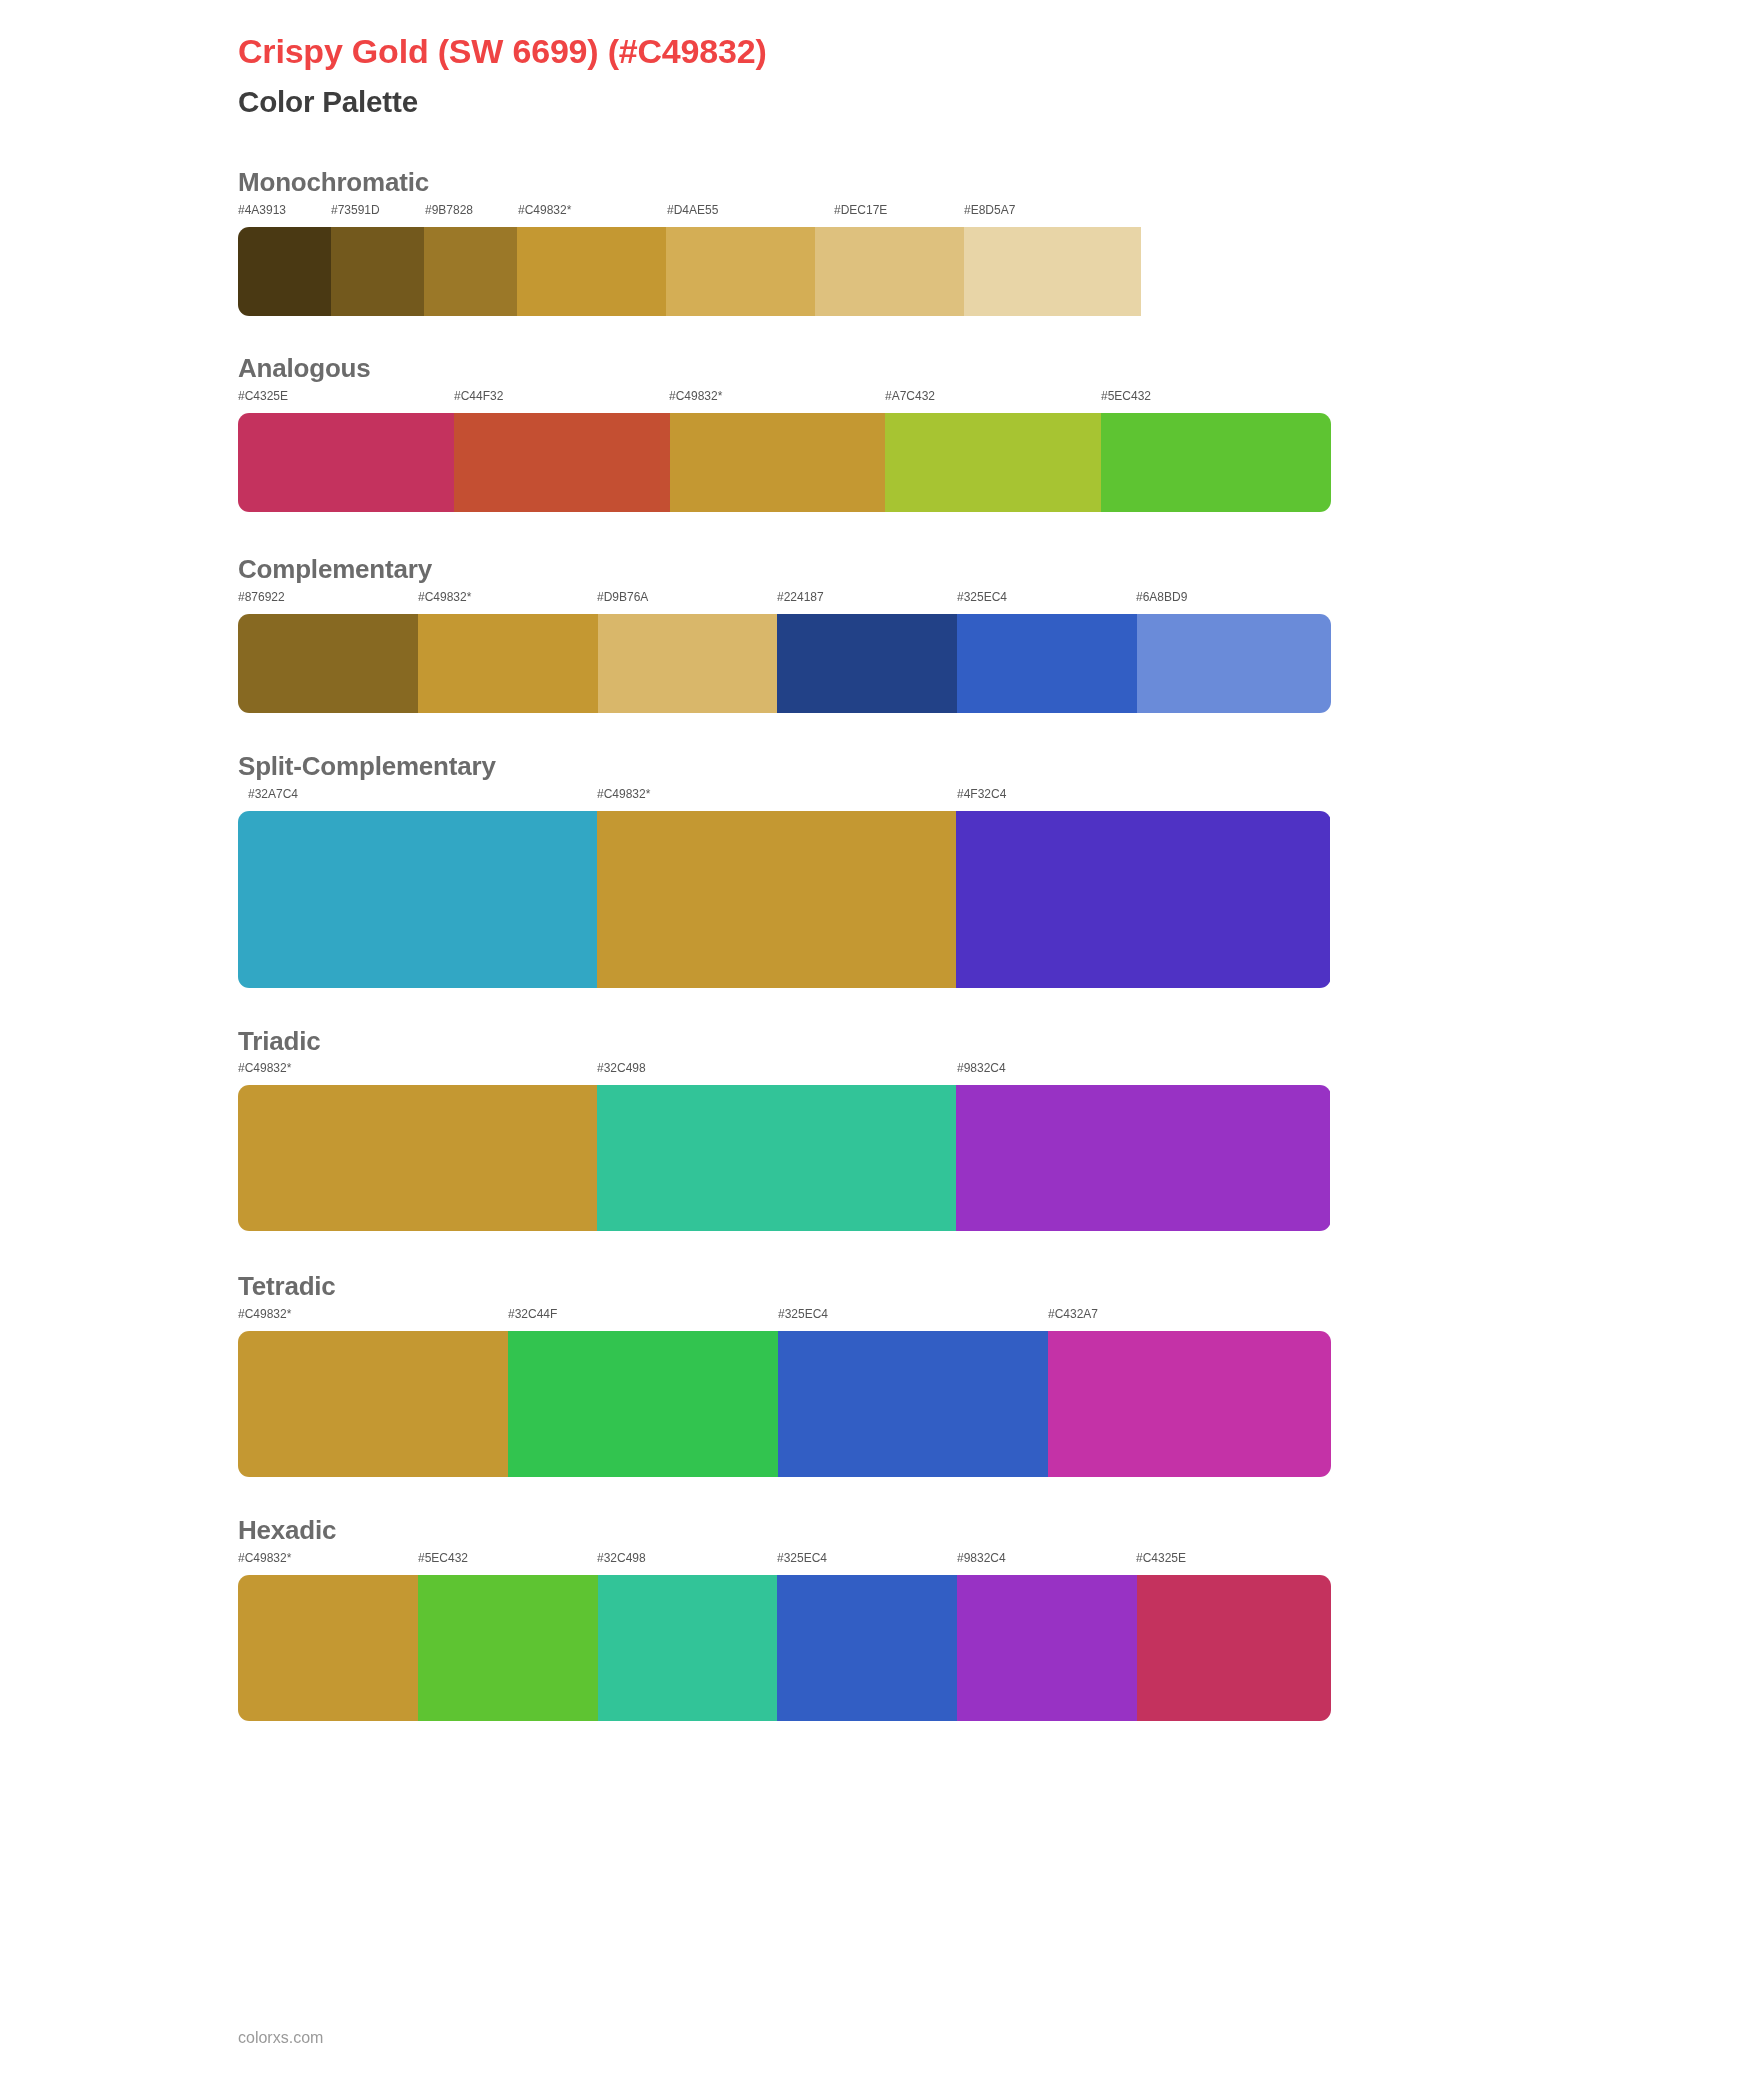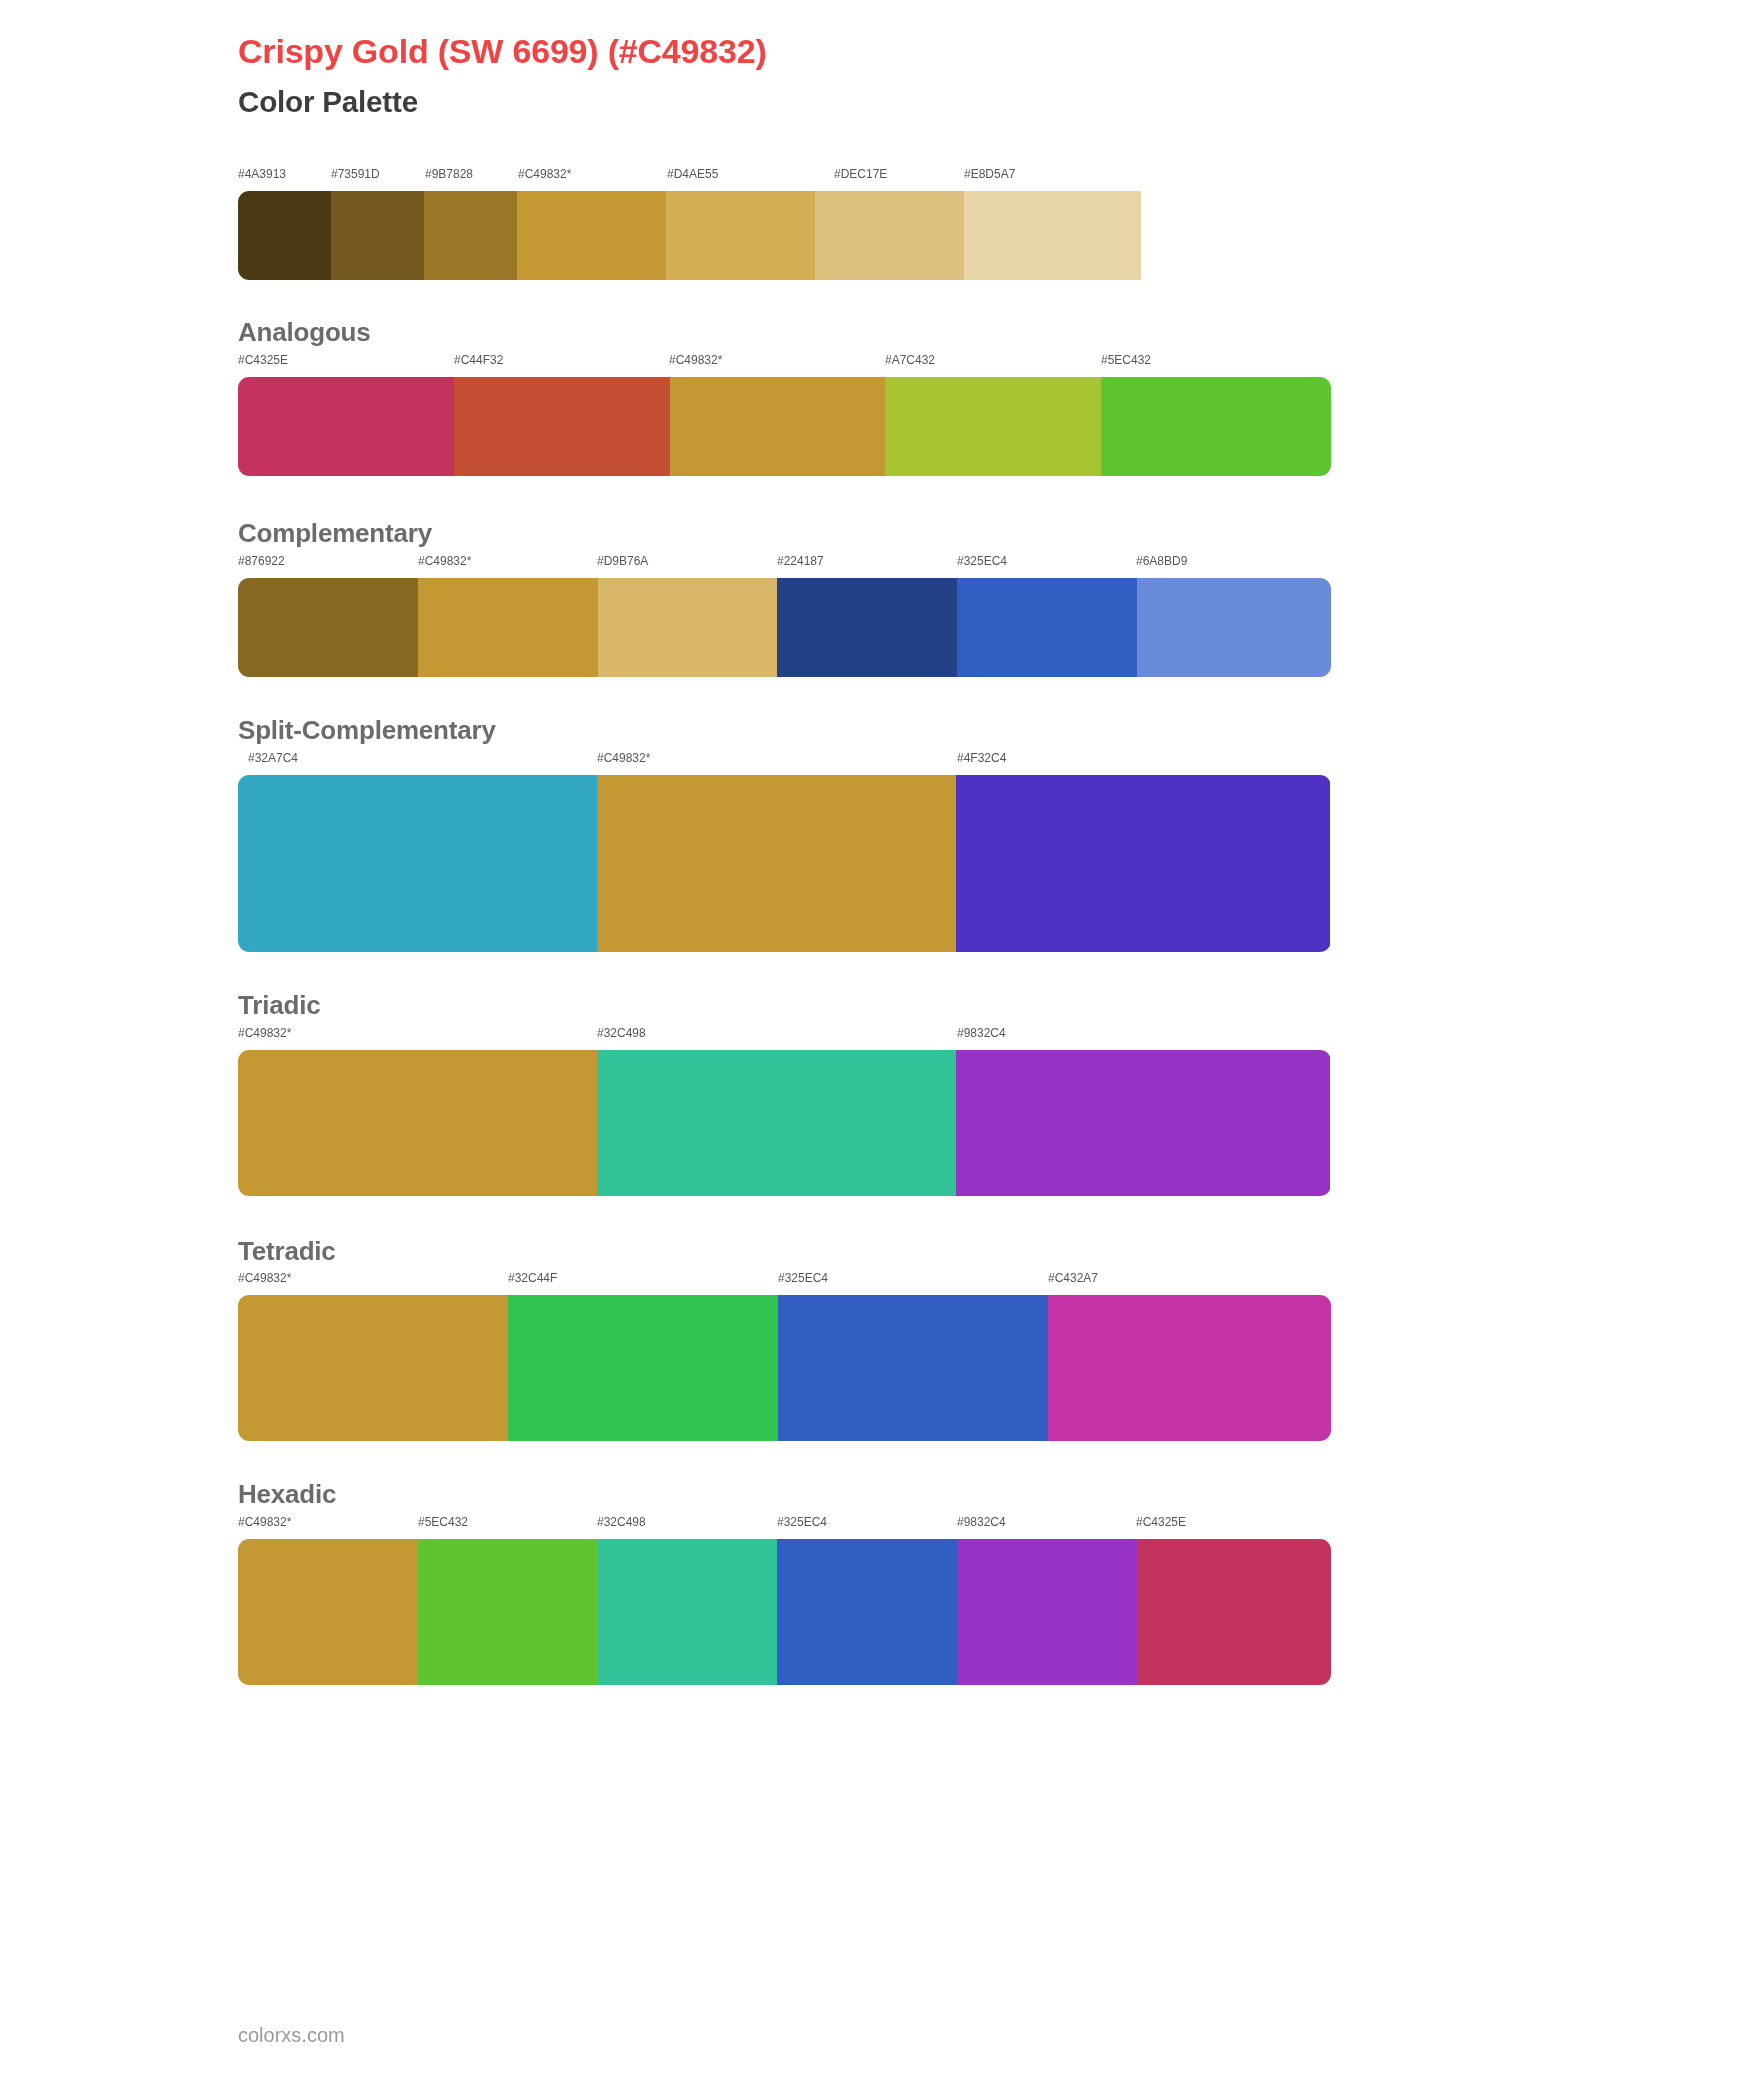--- a/index.html
+++ b/index.html
@@ -97,6 +97,7 @@
 
   <div class="sections" id="sections-root">
       <div class="section" style="margin-bottom: 37px;">
+        <div class="section-title">Monochromatic</div>
         <div class="swatch-row">
           <div class="labels">
             <div class="swatch-label" style="left: 0px;">#4A3913</div>

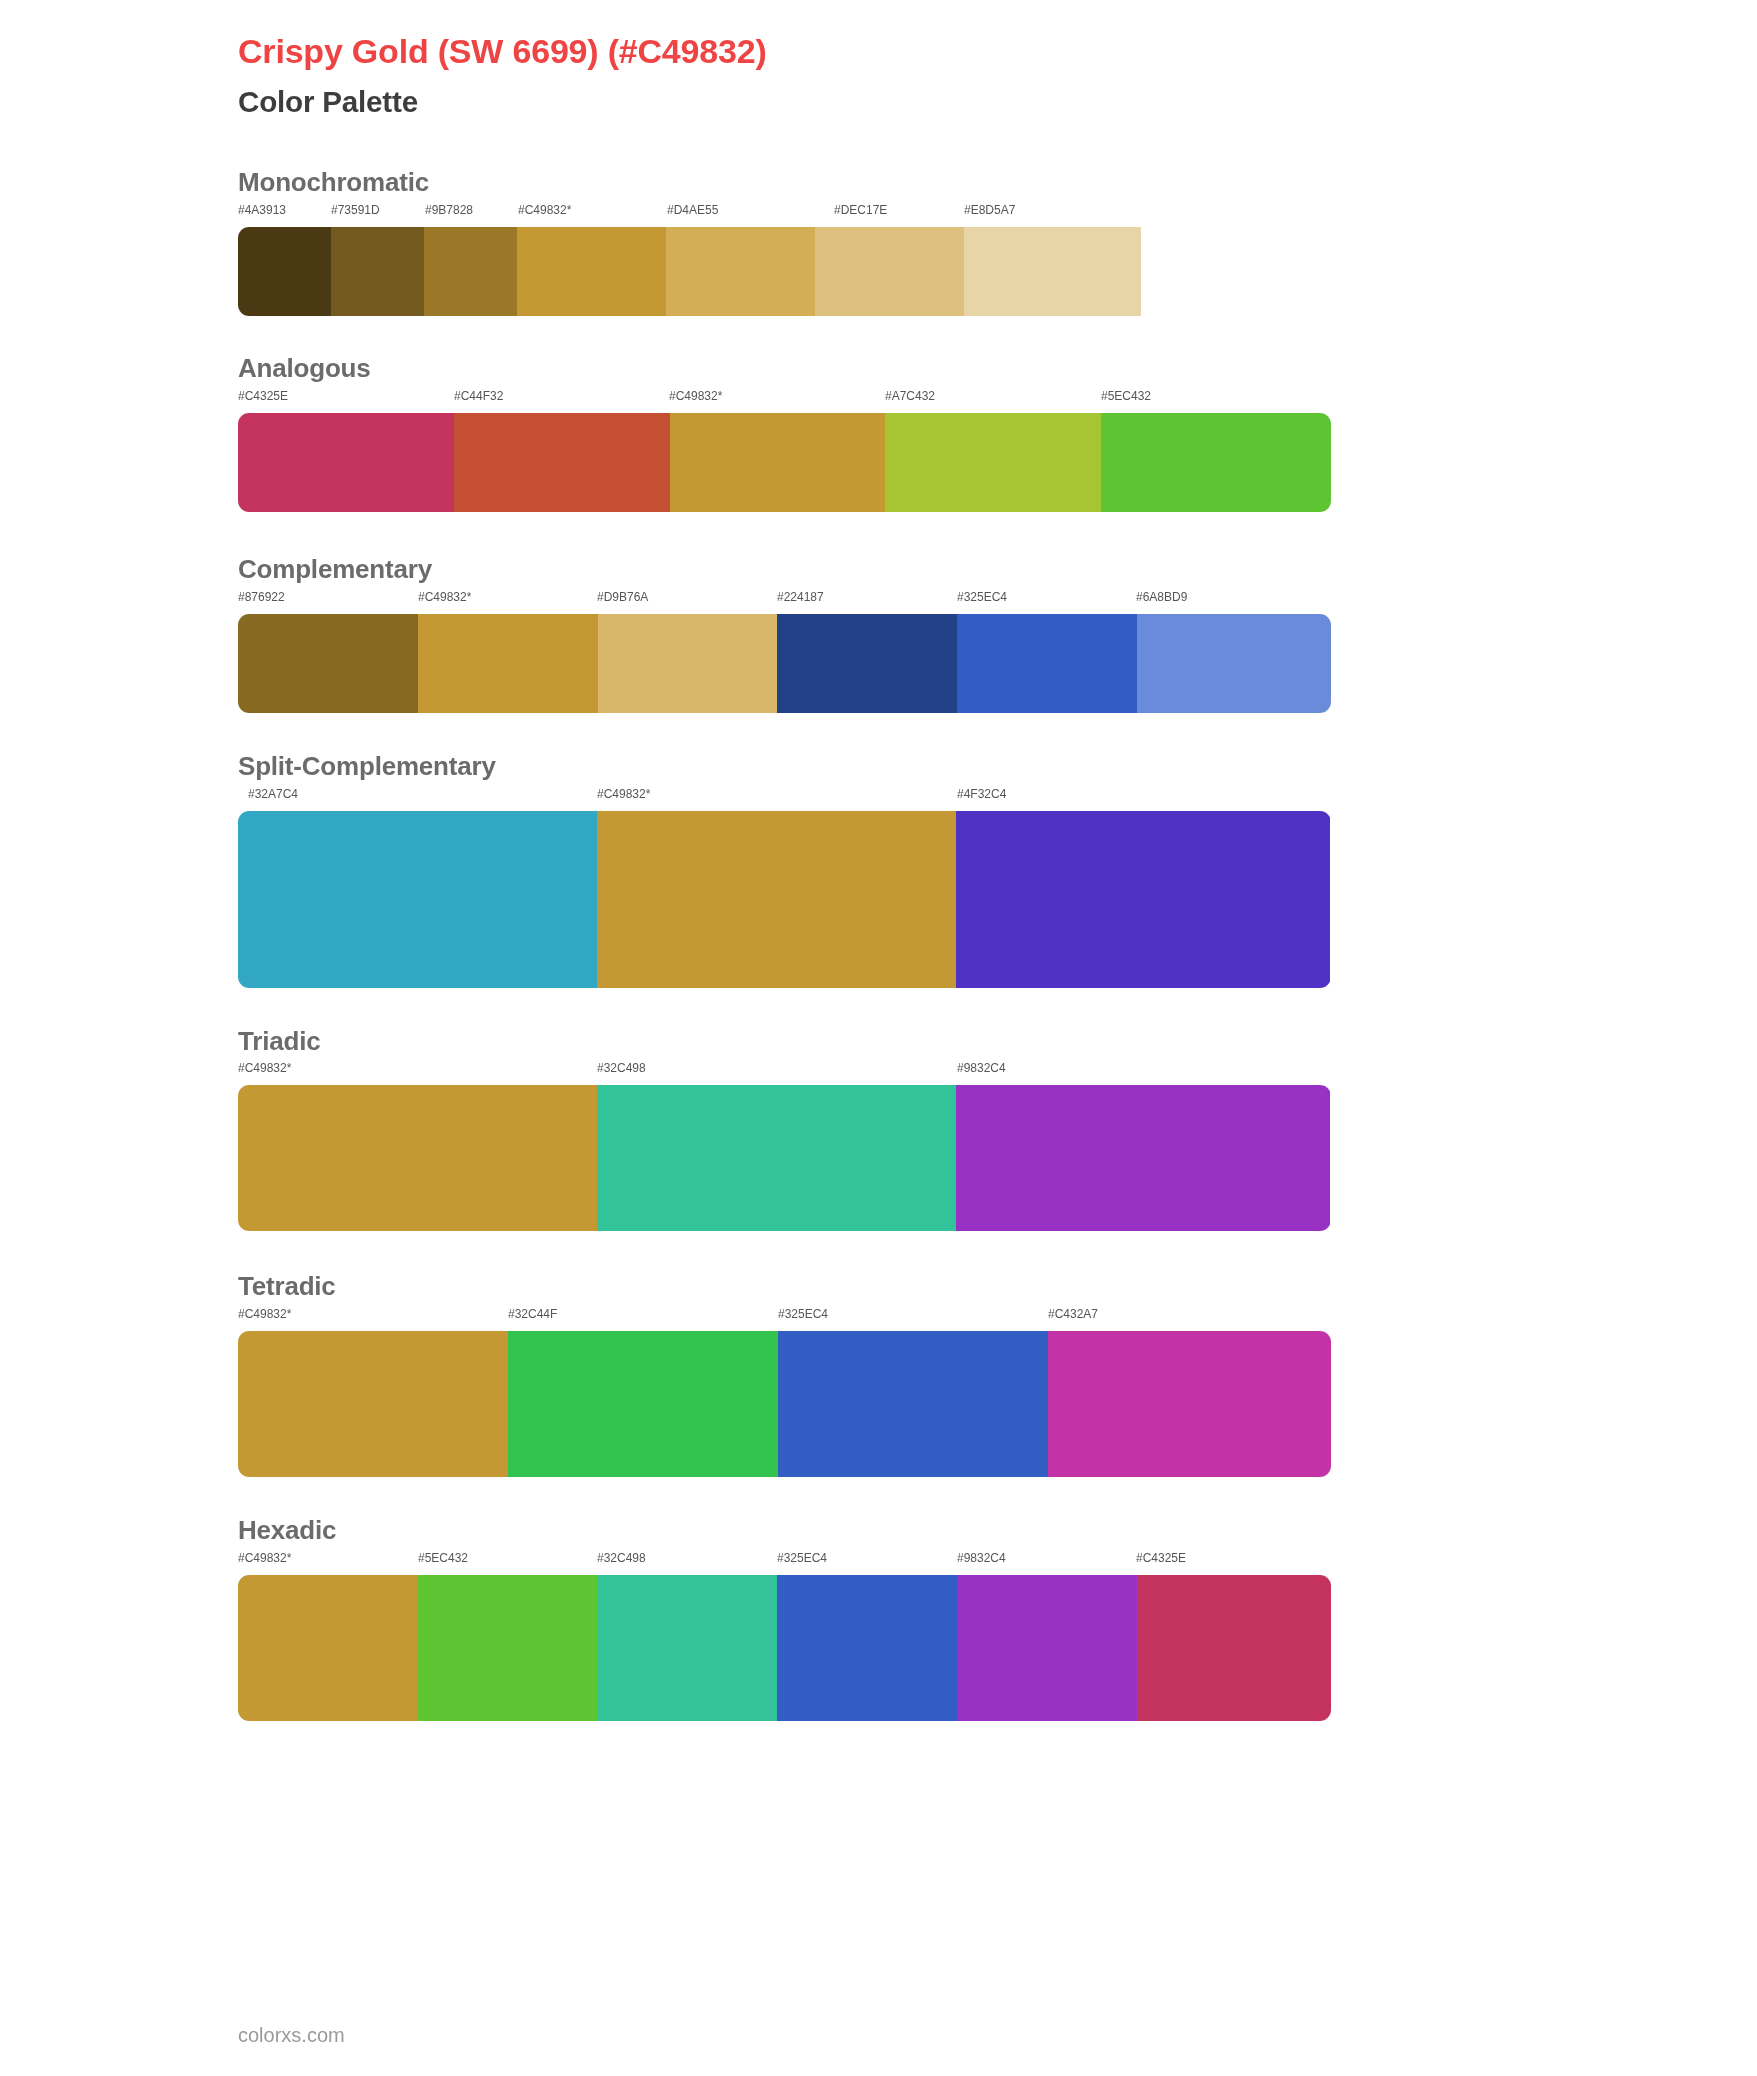--- a/index.html
+++ b/index.html
@@ -81,7 +81,7 @@
     position: absolute;
     left: 238px;
     bottom: 30px;
-    font-size: 20px;
+    font-size: 16px;
     color: #9a9a9a;
   }
 </style>

